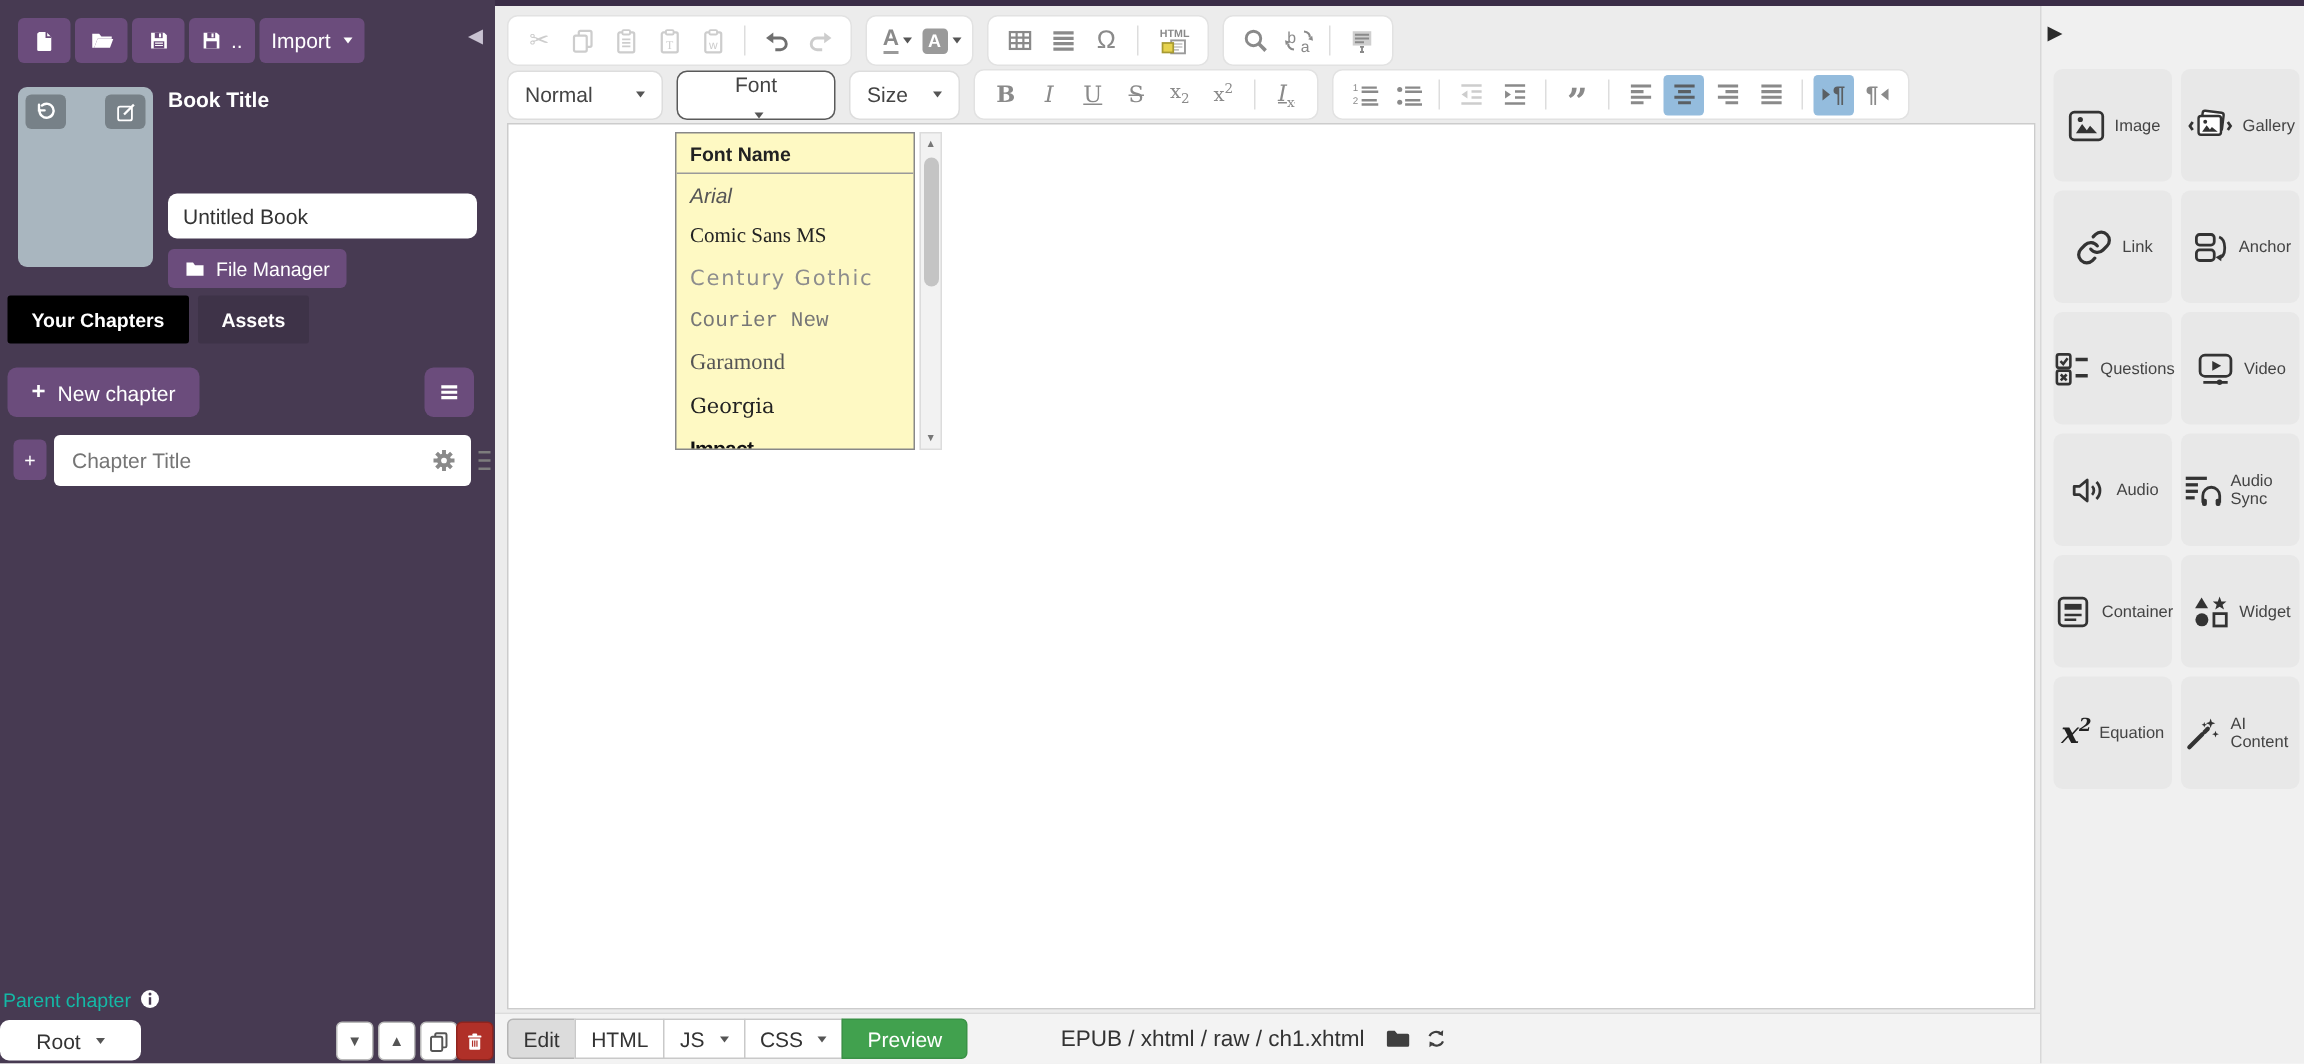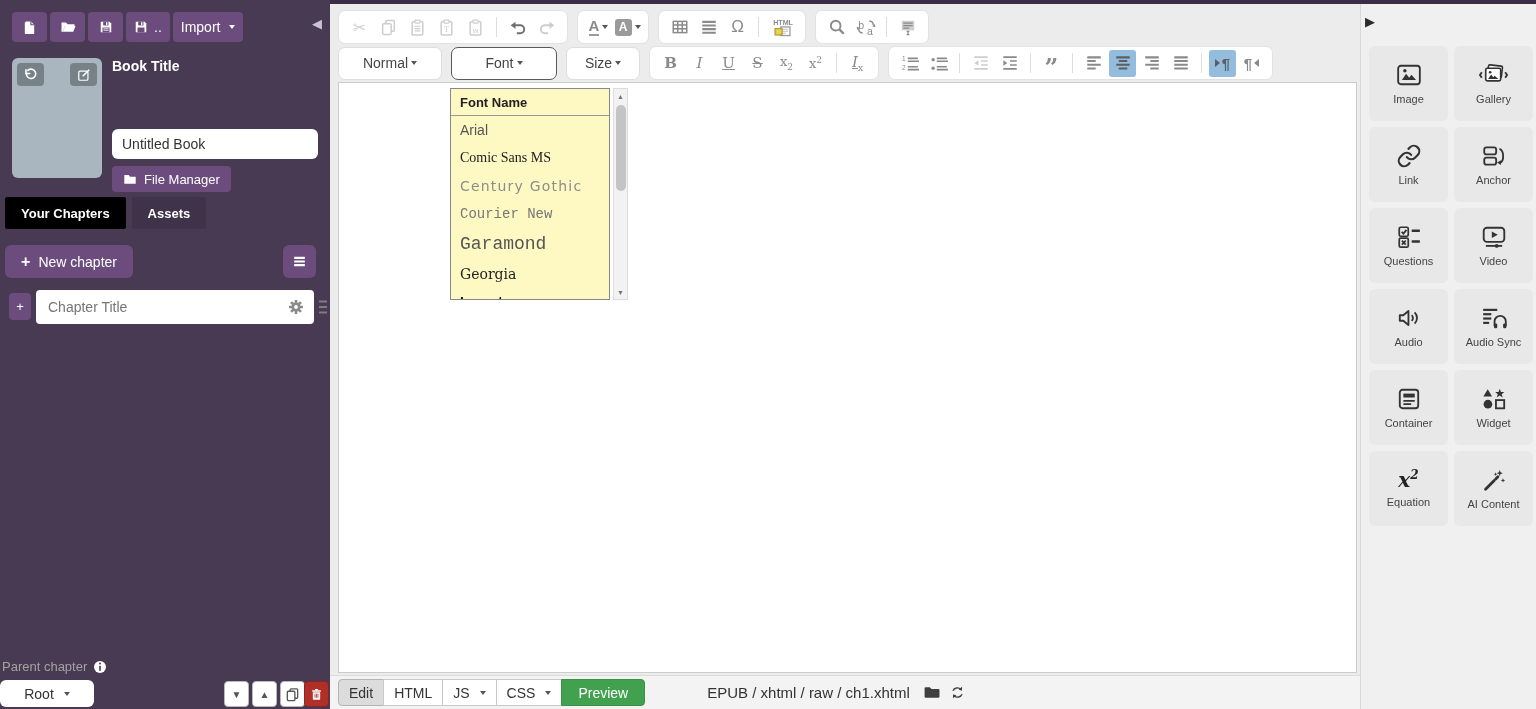--- a/index.html
+++ b/index.html
@@ -69,7 +69,7 @@
   .tri-r { width:0; height:0; border-top:4px solid transparent; border-bottom:4px solid transparent; border-left:5px solid currentColor; }
   .tri-l { width:0; height:0; border-top:4px solid transparent; border-bottom:4px solid transparent; border-right:5px solid currentColor; }
 
-  .select { background:#fff; border:1px solid #ddd; border-radius:7px; height:33px; display:flex; align-items:center; justify-content:center; padding:0 11px; font-size:14px; color:#444; cursor:pointer; }
+  .select { background:#fff; border:1px solid #ddd; border-radius:7px; height:33px; display:flex; align-items:center; justify-content:space-between; padding:0 11px; font-size:14px; color:#444; cursor:pointer; }
   .select.focused { border:1px solid #5a5a5a; }
   .w-normal { width:104px; } .w-font { width:106px; } .w-size { width:74px; }
 

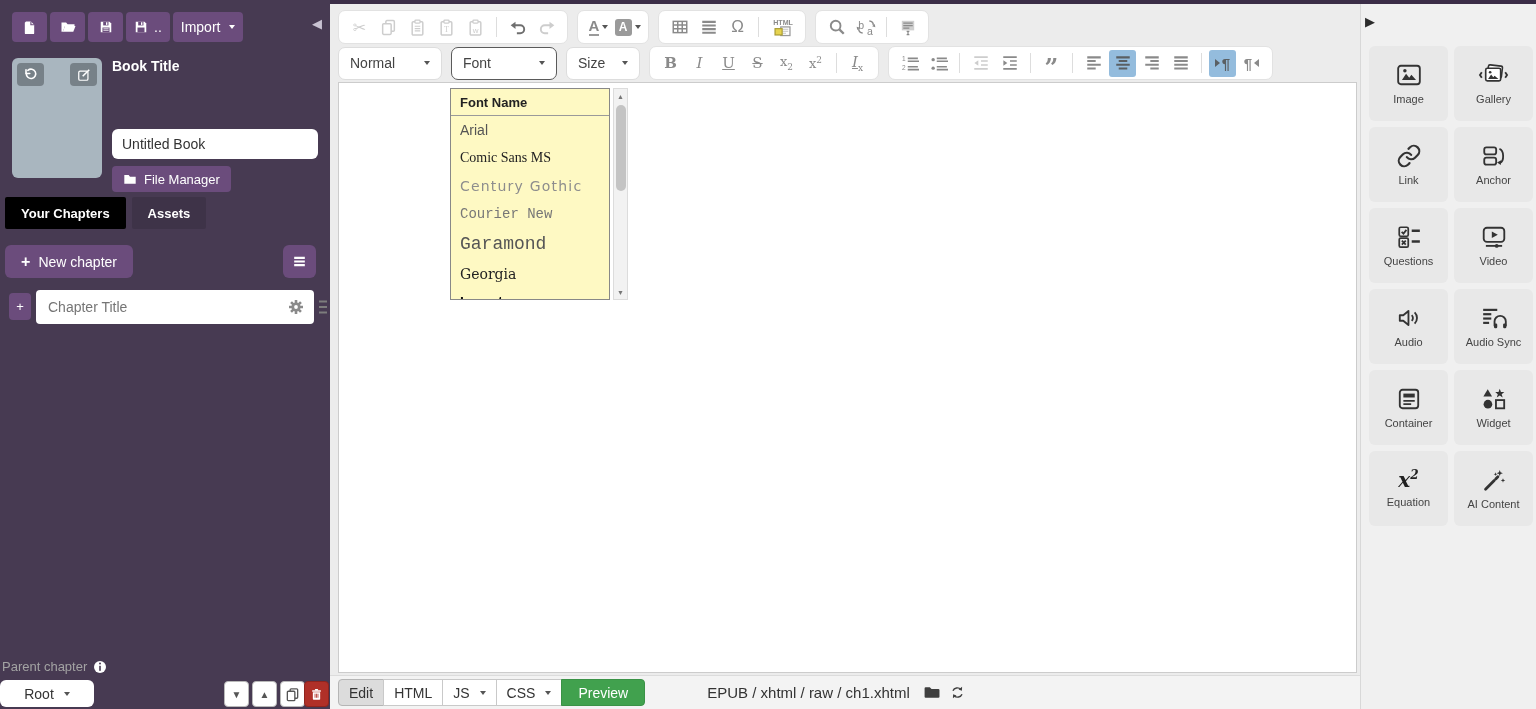--- a/index.html
+++ b/index.html
@@ -70,7 +70,7 @@
   .tri-l { width:0; height:0; border-top:4px solid transparent; border-bottom:4px solid transparent; border-right:5px solid currentColor; }
 
   .select { background:#fff; border:1px solid #ddd; border-radius:7px; height:33px; display:flex; align-items:center; justify-content:space-between; padding:0 11px; font-size:14px; color:#444; cursor:pointer; }
-  .select.focused { border:1px solid #5a5a5a; }
+  .select.focused { border:1px solid #5a5a5a;flex-direction:column; }
   .w-normal { width:104px; } .w-font { width:106px; } .w-size { width:74px; }
 
   .canvas { position:absolute; left:8px; top:82px; width:1019px; height:591px; background:#fff; border:1px solid #ccc; }

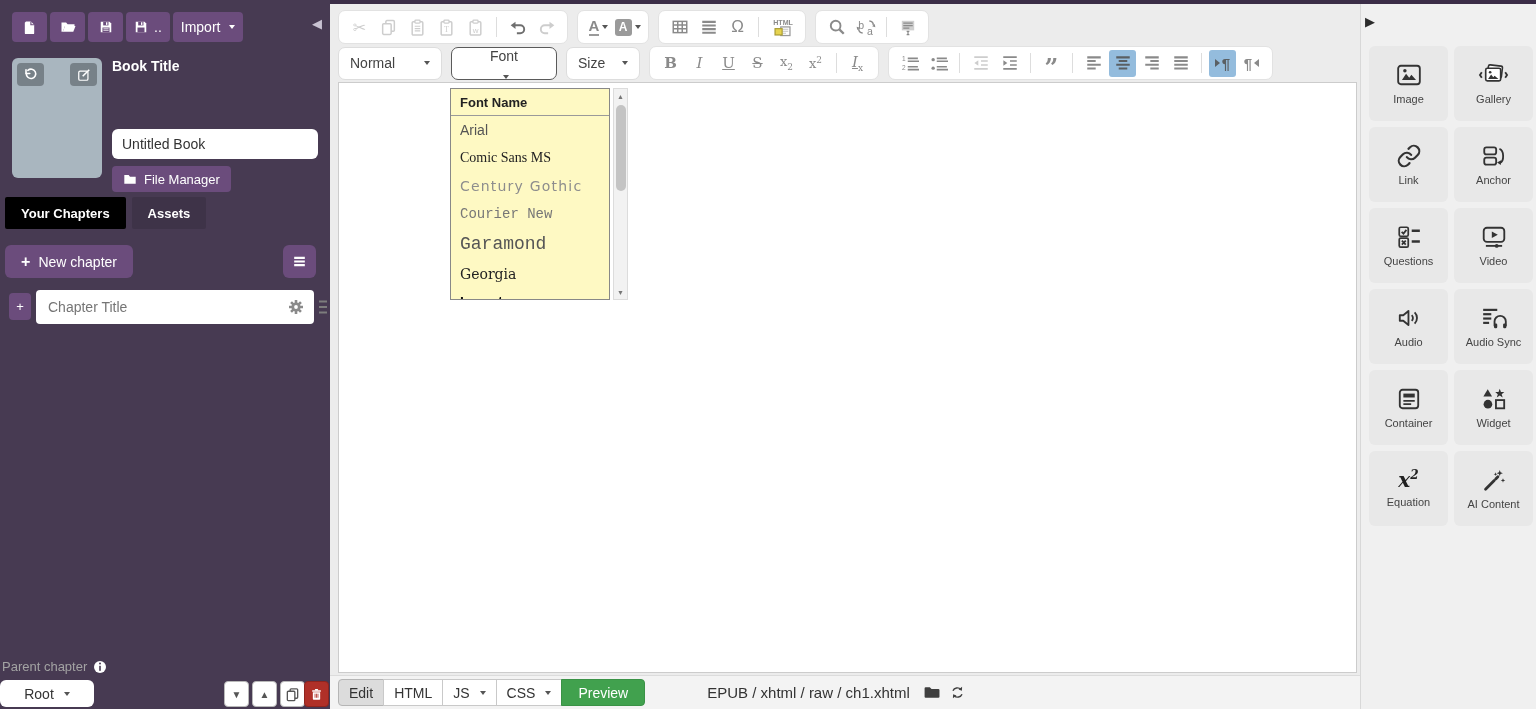--- a/index.html
+++ b/index.html
@@ -105,7 +105,7 @@
   .rpanel { position:absolute; left:1360px; top:0; width:176px; height:709px; background:#f0f0f0; border-left:1px solid #d8d8d8; }
   .expand-arrow { position:absolute; left:4px; top:14px; color:#2b2b2b; font-size:13px; }
   .wgrid { position:absolute; left:8px; top:46px; width:164px; display:flex; flex-wrap:wrap; gap:6px; }
-  .widget { width:79px; height:75px; background:#e8e8e8; border-radius:6px; display:flex; flex-direction:column; align-items:center; justify-content:center; gap:5px; cursor:pointer; }
+  .widget { width:79px; height:75px; background:#e8e8e8; border-radius:6px; display:flex; flex-direction:row; align-items:center; justify-content:center; gap:5px; cursor:pointer; }
   .widget-label { font-size:11px; color:#444; }
   .eq-x { font-family:"DejaVu Serif",serif; font-style:italic; font-weight:bold; font-size:20px; color:#222; line-height:1; }
   .eq-x sup { font-size:12px; }

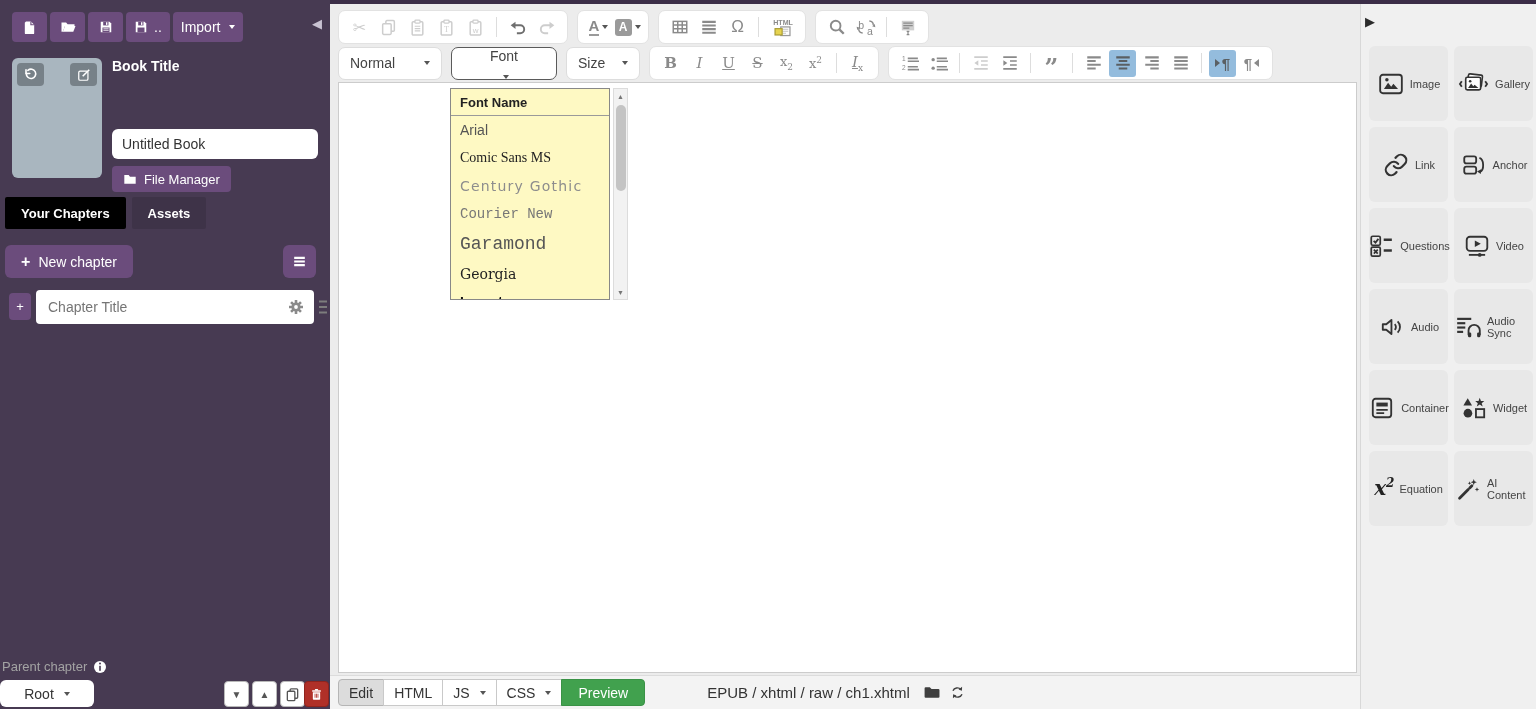--- a/index.html
+++ b/index.html
@@ -80,7 +80,7 @@
   .fp-list { width:160px; background:#fef9c3; border:1px solid #888; overflow:hidden; }
   .fp-header { padding:6px 9px 5px; font-size:13px; font-weight:bold; color:#222; border-bottom:1px solid #9a9a9a; }
   .fp-item { padding:6px 9px; font-size:14px; color:#444; white-space:nowrap; cursor:pointer; }
-  .f0 { font-family:"Liberation Sans",sans-serif; color:#555; }
+  .f0 { font-family:"Liberation Sans",sans-serif; color:#555;font-style:italic; }
   .f1 { font-family:"DejaVu Sans",sans-serif; letter-spacing:1.2px; color:#8d8d8d; }
   .f2 { font-family:cursive; color:#222; }
   .f3 { font-family:"Liberation Mono",monospace; color:#777; }

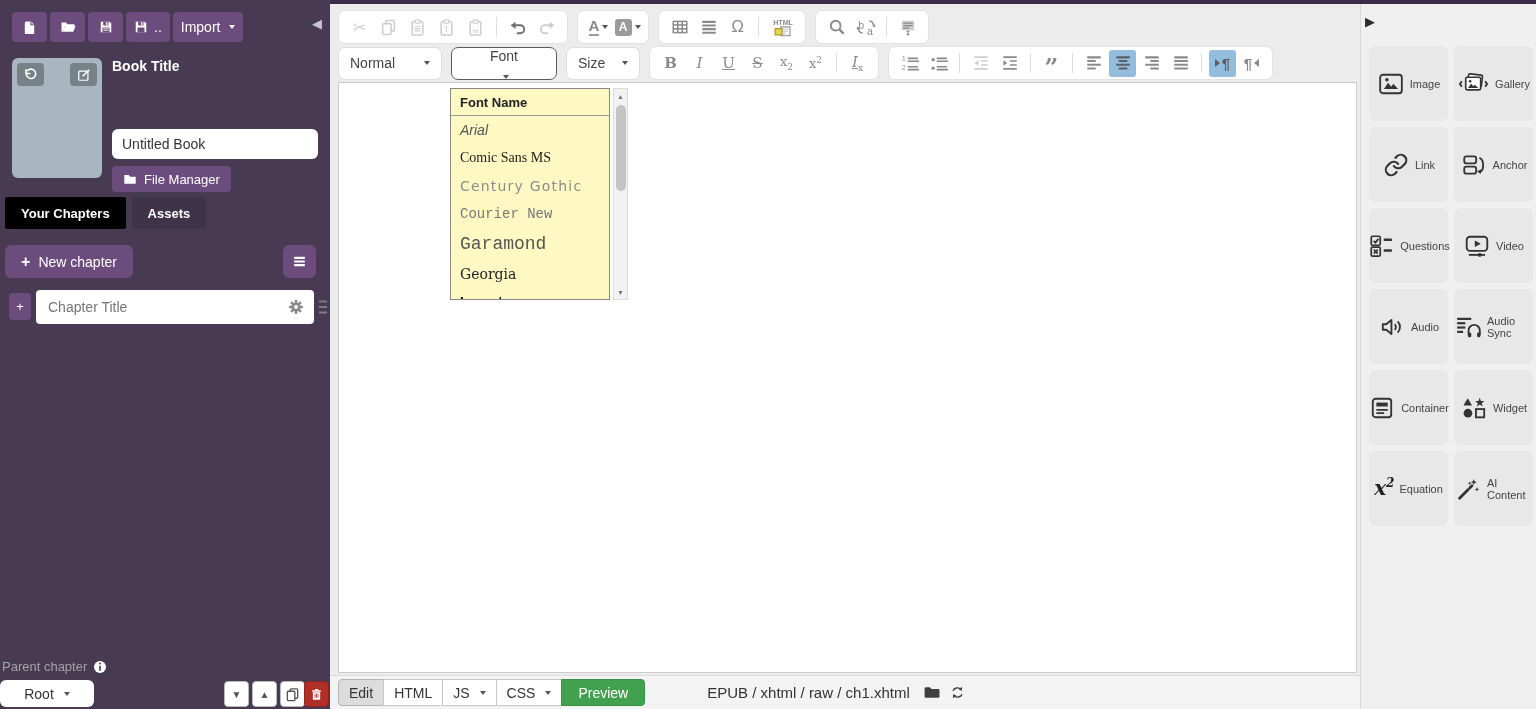--- a/index.html
+++ b/index.html
@@ -84,7 +84,7 @@
   .f1 { font-family:"DejaVu Sans",sans-serif; letter-spacing:1.2px; color:#8d8d8d; }
   .f2 { font-family:cursive; color:#222; }
   .f3 { font-family:"Liberation Mono",monospace; color:#777; }
-  .f4 { font-family:Liberation Mono, monospace; font-size:18px; color:#555; }
+  .f4 { font-family:Liberation Serif, serif; font-size:15px; color:#555; }
   .f5 { font-family:"DejaVu Serif",serif; color:#222; }
   .f6 { font-family:"Liberation Sans",sans-serif; font-weight:bold; letter-spacing:-0.5px; color:#111; }
   .fp-scroll { width:15px; margin-left:3px; background:#f2f2f2; border:1px solid #dcdcdc; position:relative; }

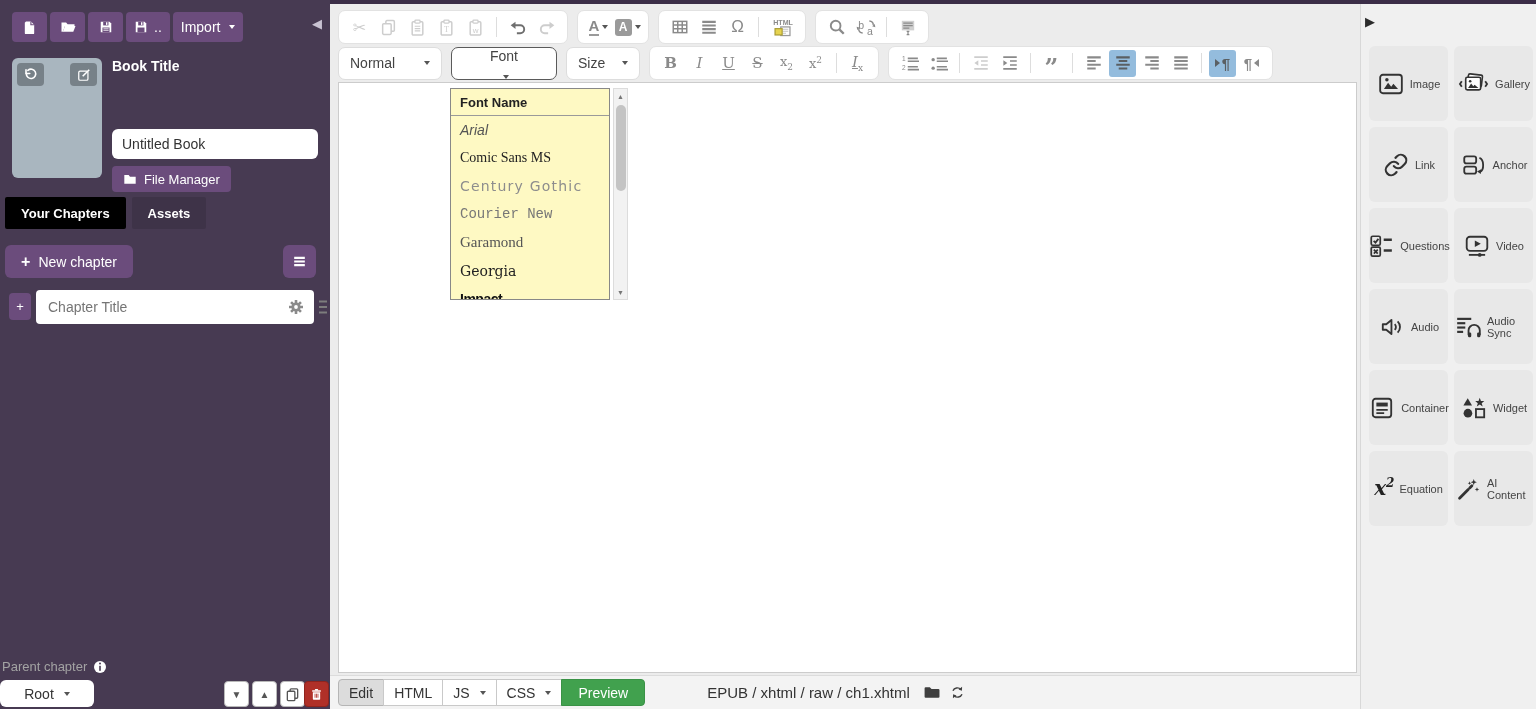--- a/index.html
+++ b/index.html
@@ -37,7 +37,7 @@
   .chapter-gear { margin-right:9px; }
   .chapter-drag { position:absolute; right:2px; top:9px; }
 
-  .parent-label { position:absolute; left:2px; top:659px; color:#a3a3a3; font-size:13px; display:flex; align-items:flex-end; gap:6px; }
+  .parent-label { position:absolute; left:2px; top:659px; color:#14b8a6; font-size:13px; display:flex; align-items:flex-start; gap:6px; }
   .root-btn { position:absolute; left:0; top:680px; width:94px; height:27px; background:#fff; border-radius:6px; display:flex; align-items:center; justify-content:center; gap:7px; font-size:14px; color:#333; cursor:pointer; }
   .mini-btn { position:absolute; top:681px; width:25px; height:26px; background:#fff; border:1px solid #b9b9b9; border-radius:4px; display:flex; align-items:center; justify-content:center; color:#555; font-size:10px; cursor:pointer; }
   .mini-btn.danger { background:#b03028; border-color:#8f241e; }

